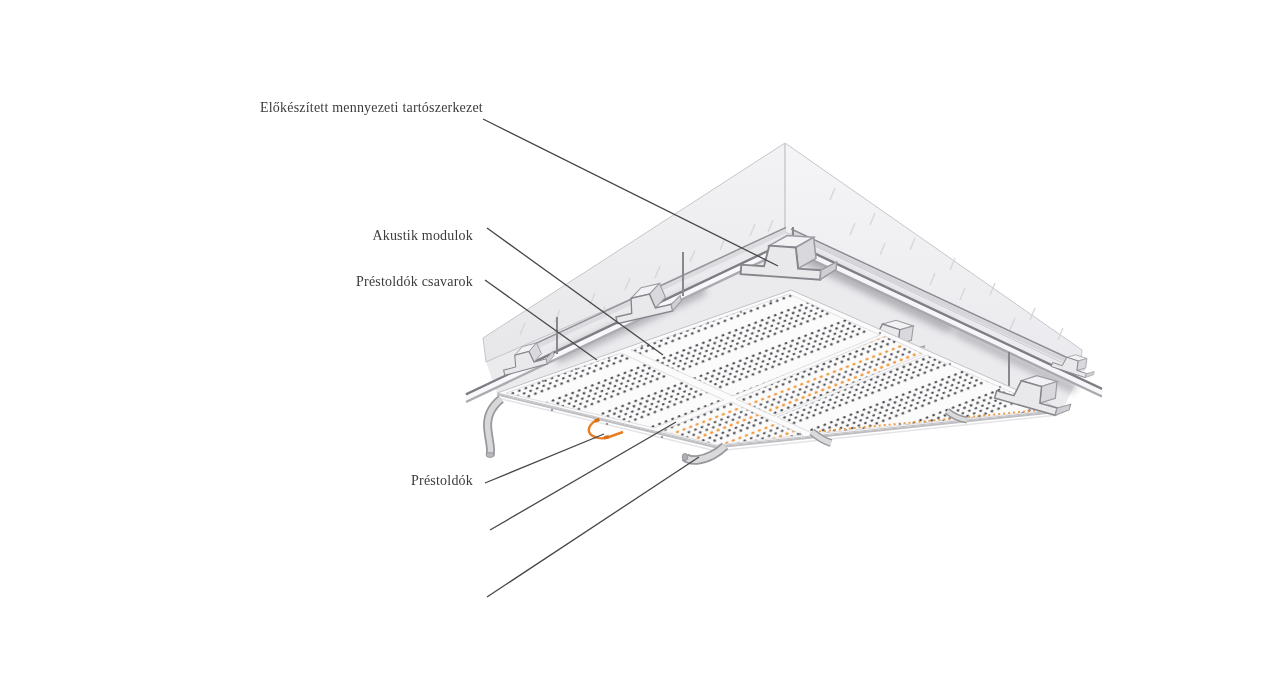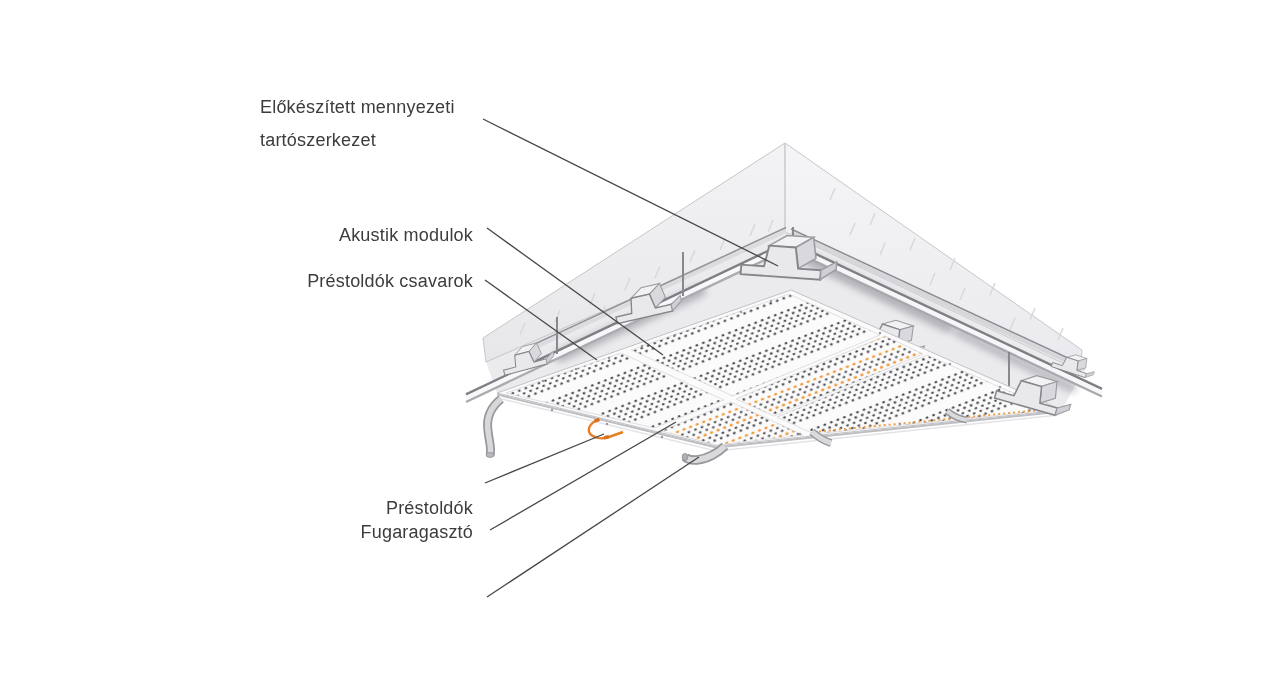--- a/index.html
+++ b/index.html
@@ -13,10 +13,11 @@
   .stage svg { position: absolute; left: 0; top: 0; }
   .diagram-label {
     position: absolute;
-    font-size: 18px; line-height: 33px;
+    font-size: 14px; line-height: 33px;
     letter-spacing: 0.2px;
     color: #3c3c3c;
     white-space: nowrap;
+    font-family: Liberation Serif, serif;
   }
   .diagram-label.wrap { white-space: normal; width: 256px; }
   .diagram-label.right { text-align: left; }

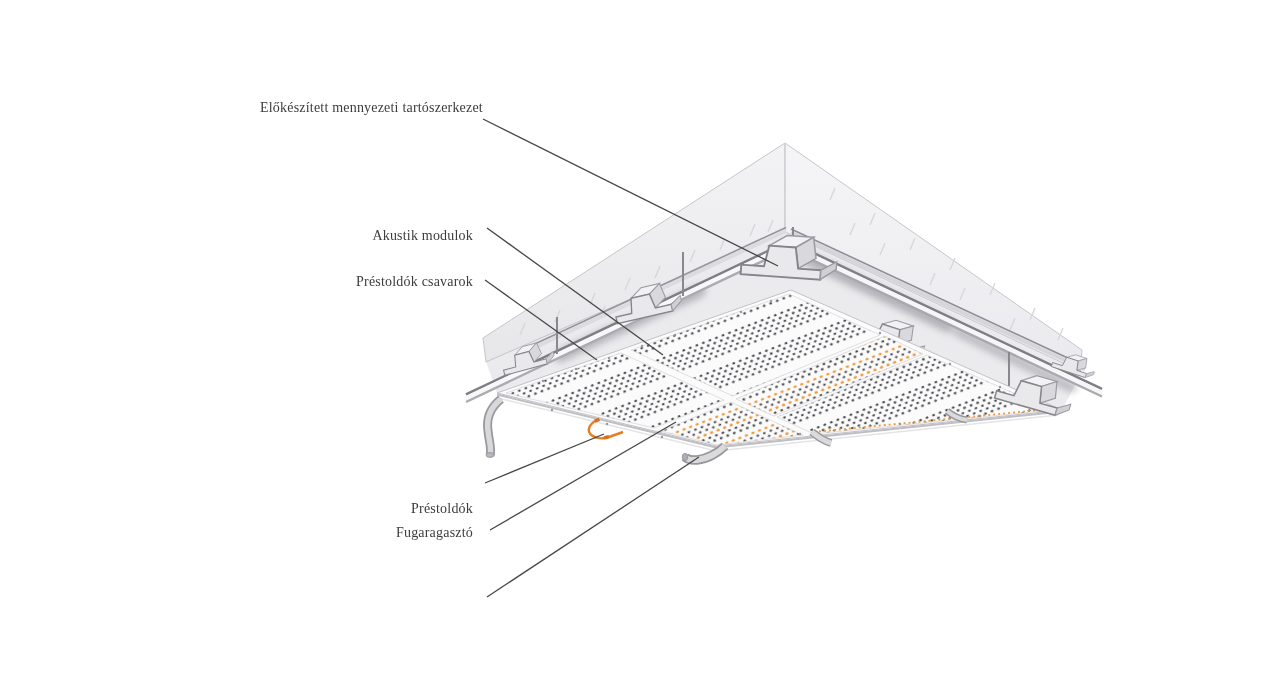--- a/index.html
+++ b/index.html
@@ -183,7 +183,7 @@
   <div class="diagram-label wrap" style="left:260px; top:91px;">Előkészített mennyezeti tartószerkezet</div>
   <div class="diagram-label right" style="right:807px; top:219px;">Akustik modulok</div>
   <div class="diagram-label right" style="right:807px; top:265px;">Préstoldók csavarok</div>
-  <div class="diagram-label right" style="right:807px; top:492px;">Préstoldók</div>
+  <div class="diagram-label right" style="right:807px; top:464px;">Préstoldók</div>
   <div class="diagram-label right" style="right:807px; top:516px;">Fugaragasztó</div>
 </div>
 

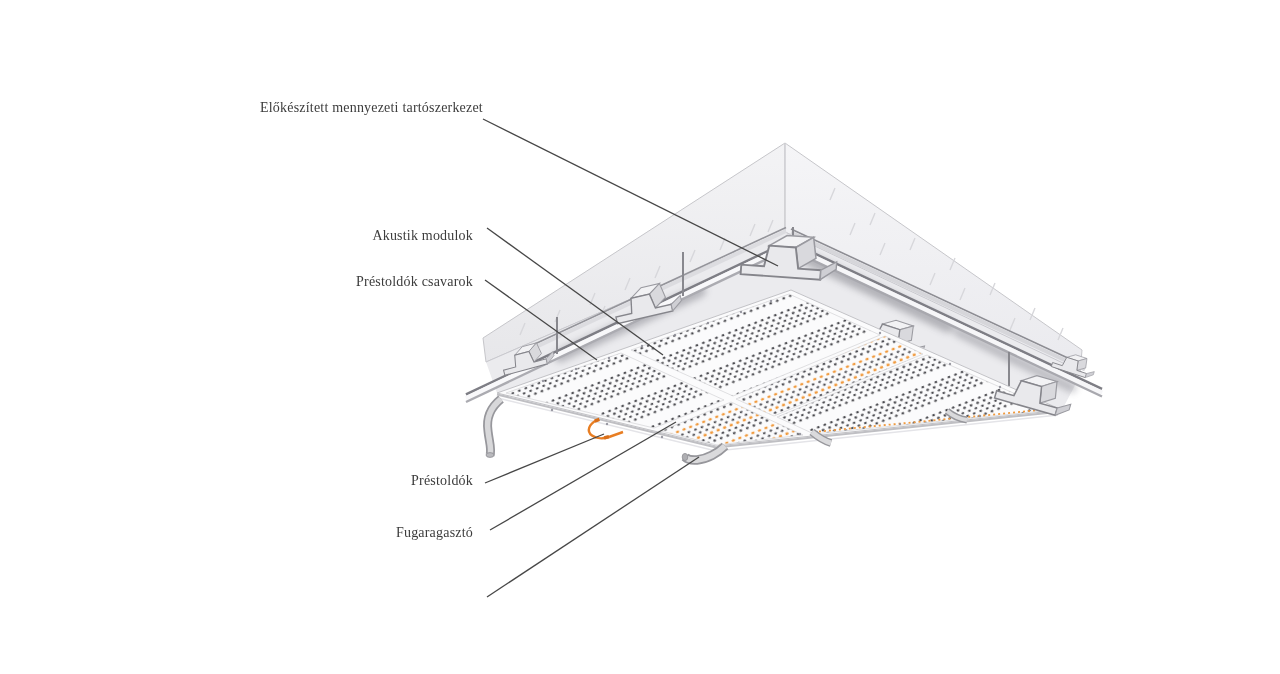--- a/index.html
+++ b/index.html
@@ -184,7 +184,6 @@
   <div class="diagram-label right" style="right:807px; top:219px;">Akustik modulok</div>
   <div class="diagram-label right" style="right:807px; top:265px;">Préstoldók csavarok</div>
   <div class="diagram-label right" style="right:807px; top:464px;">Préstoldók</div>
-  <div class="diagram-label right" style="right:807px; top:516px;">Fugaragasztó</div>
 </div>
 
 </body></html>

